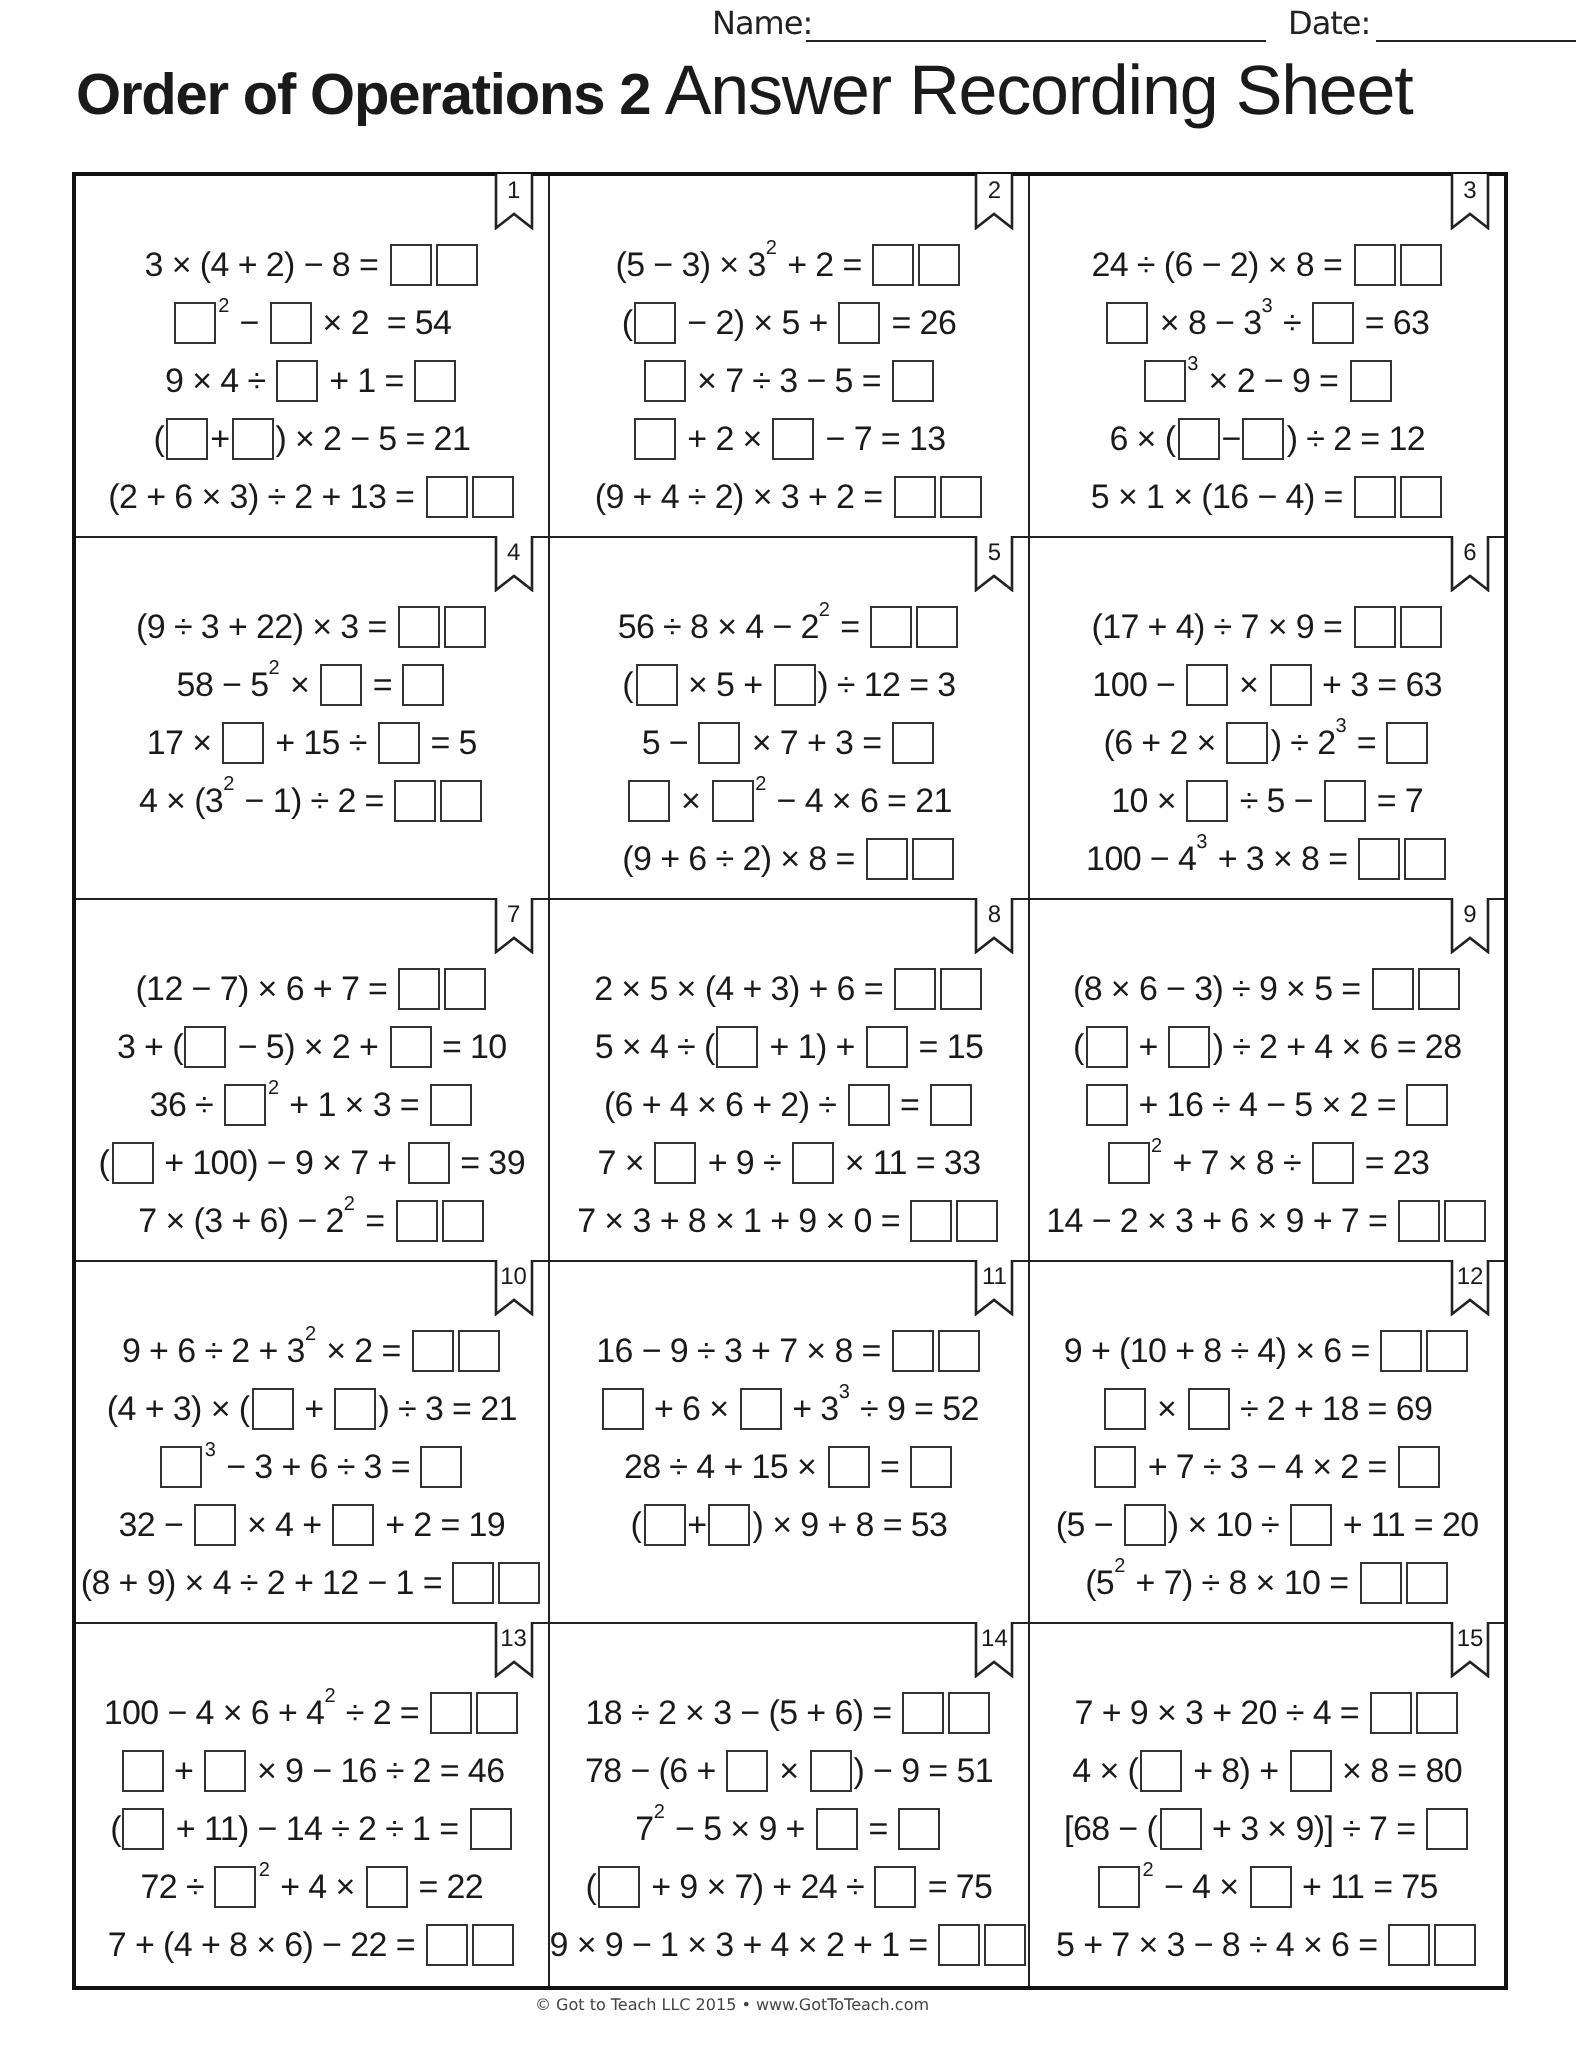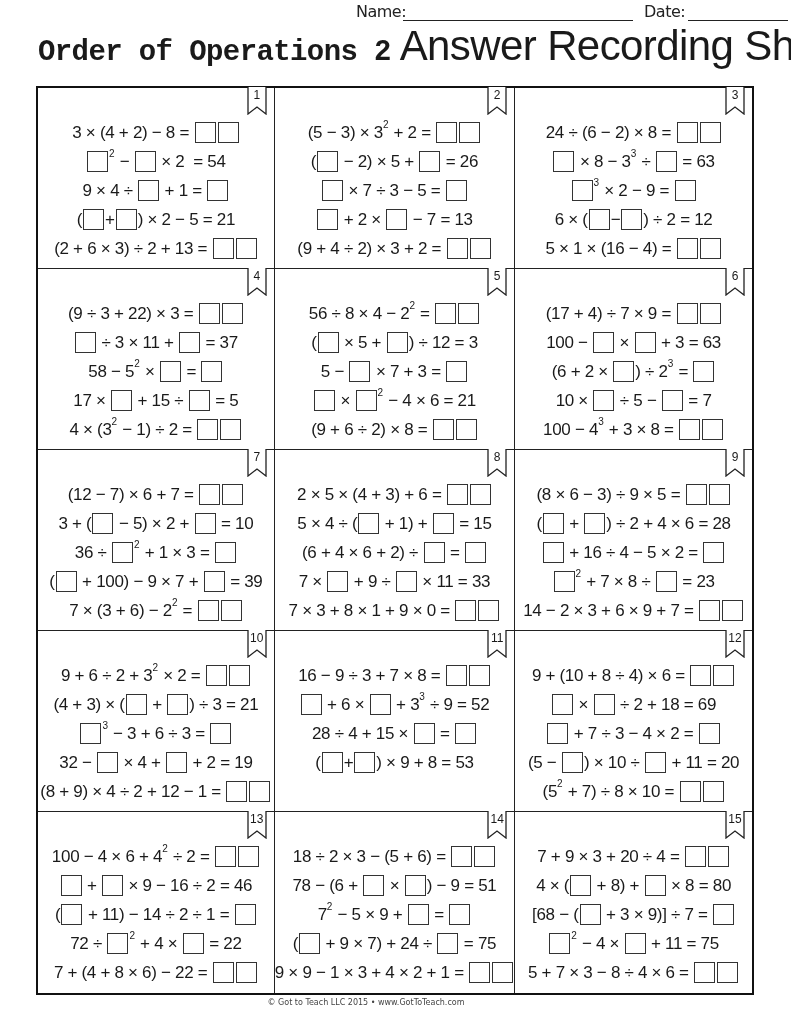--- a/index.html
+++ b/index.html
@@ -10,7 +10,7 @@
   .namebar .line{position:absolute;top:18px;height:0;border-bottom:1.5px solid #222;}
   .title{position:absolute;top:22px;left:38px;width:720px;height:48px;white-space:nowrap;
          font-size:29px;line-height:48px;letter-spacing:-0.6px;}
-  .title .bold{font-weight:bold;font-family:Liberation Mono, monospace;}
+  .title .bold{font-weight:bold;font-family:Liberation Sans, sans-serif;}
   .title .light{font-family:"Liberation Sans",sans-serif;font-weight:normal;font-size:42px;}
   .frame{position:absolute;left:36px;top:86px;width:718px;height:909px;
          border:2.5px solid #111;box-sizing:border-box;display:grid;

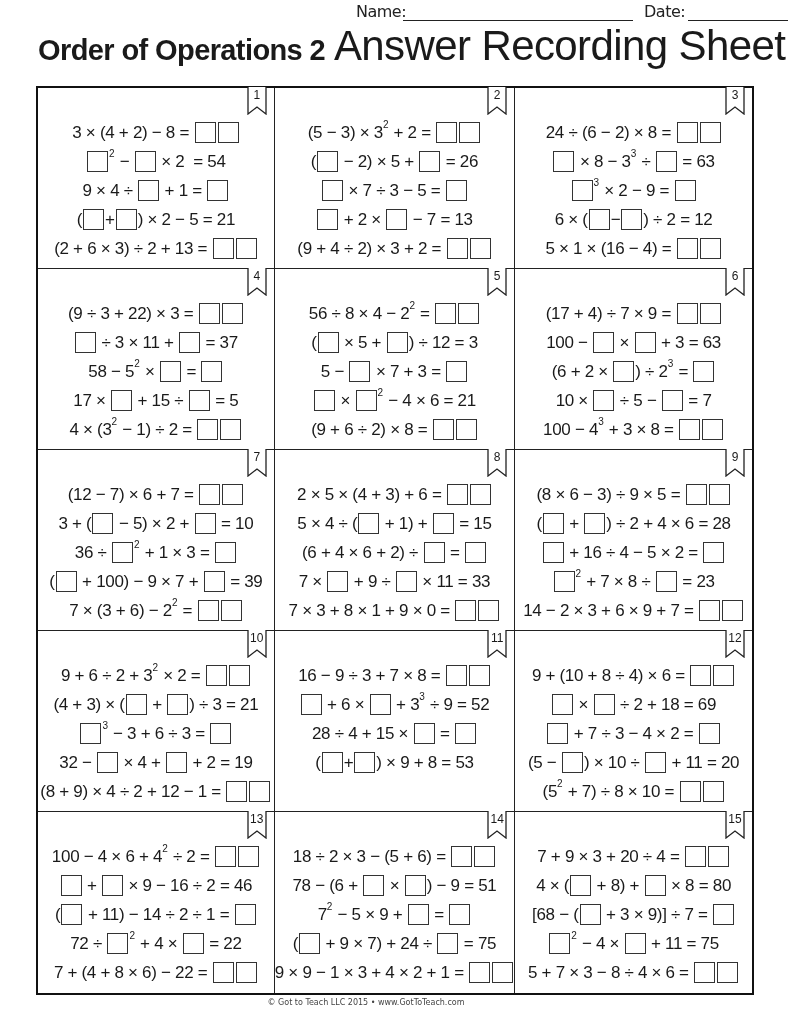--- a/index.html
+++ b/index.html
@@ -11,7 +11,7 @@
   .title{position:absolute;top:22px;left:38px;width:720px;height:48px;white-space:nowrap;
          font-size:29px;line-height:48px;letter-spacing:-0.6px;}
   .title .bold{font-weight:bold;font-family:Liberation Sans, sans-serif;}
-  .title .light{font-family:"Liberation Sans",sans-serif;font-weight:normal;font-size:42px;}
+  .title .light{font-family:"Liberation Sans",sans-serif;font-weight:normal;font-size:35px;}
   .frame{position:absolute;left:36px;top:86px;width:718px;height:909px;
          border:2.5px solid #111;box-sizing:border-box;display:grid;
          grid-template-columns:1fr 1fr 1fr;grid-template-rows:repeat(5,1fr);}

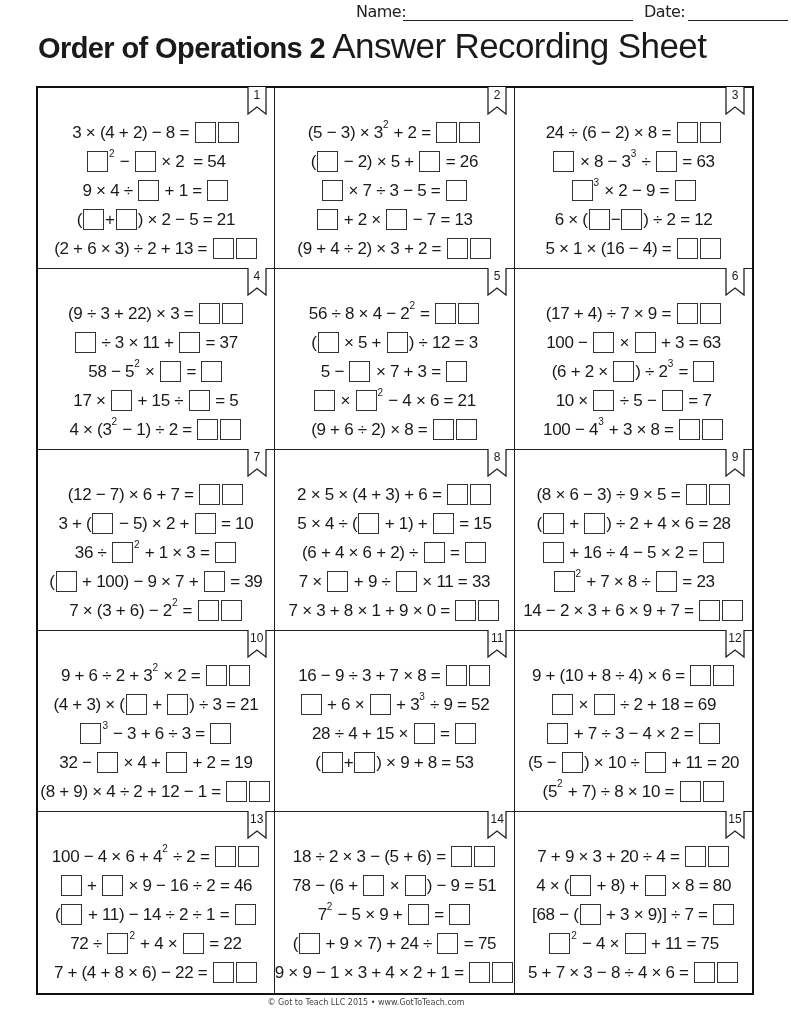--- a/index.html
+++ b/index.html
@@ -93,7 +93,6 @@
         <span>4</span>
       </div>
       <div class="eq"><span class="txt">(9 ÷ 3 + 22) × 3 = </span><span class="box"></span><span class="box"></span></div>
-      <div class="eq"><span class="box"></span><span class="txt"> ÷ 3 × 11 + </span><span class="box"></span><span class="txt"> = 37</span></div>
       <div class="eq"><span class="txt">58 − 5</span><span class="sup">2</span><span class="txt"> × </span><span class="box"></span><span class="txt"> = </span><span class="box"></span></div>
       <div class="eq"><span class="txt">17 × </span><span class="box"></span><span class="txt"> + 15 ÷ </span><span class="box"></span><span class="txt"> = 5</span></div>
       <div class="eq"><span class="txt">4 × (3</span><span class="sup">2</span><span class="txt"> − 1) ÷ 2 = </span><span class="box"></span><span class="box"></span></div>

